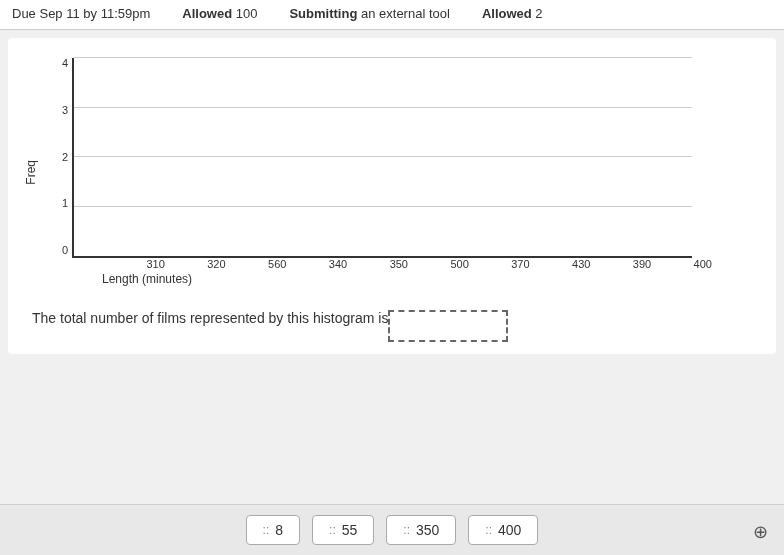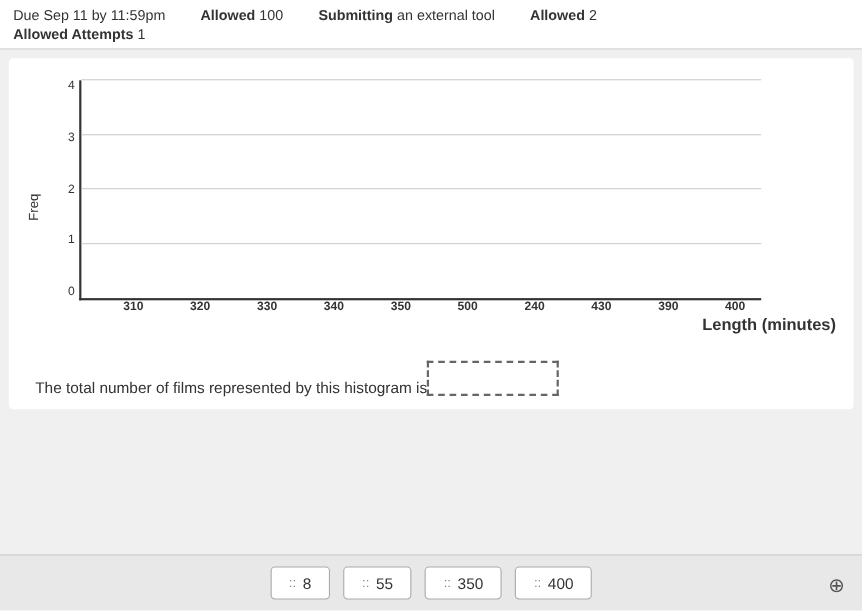--- a/index.html
+++ b/index.html
@@ -227,9 +227,6 @@
     </span>
   </div>
   <div class="top-row">
-    <span>
-      <span class="bold">Allowed Attempts</span>&nbsp;<span>1</span>
-    </span>
   </div>
 </div>
 

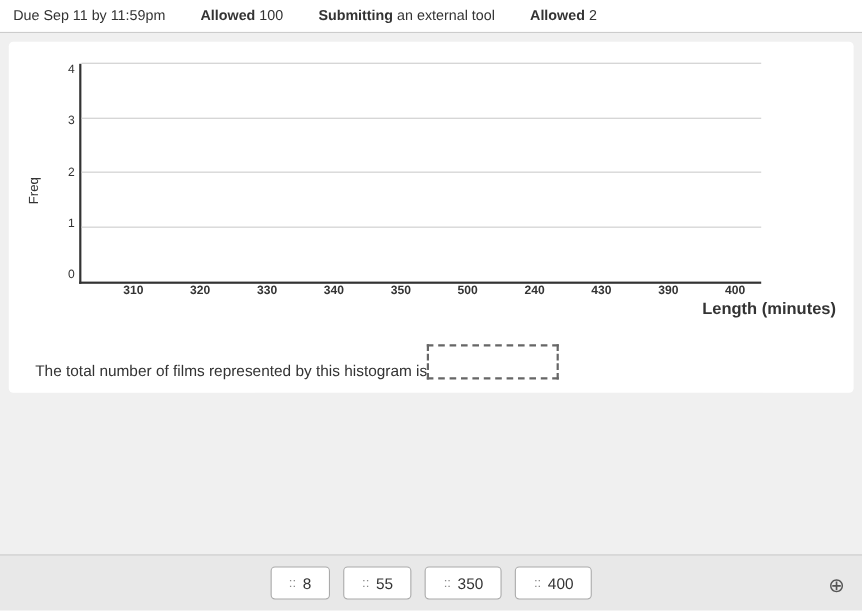--- a/index.html
+++ b/index.html
@@ -132,10 +132,9 @@
 
     .x-label {
       flex: 1;
-      text-align: left;
+      text-align: right;
       font-size: 11px;
       color: #333;
-      font-weight: bold;
     }
 
     .x-axis-title {

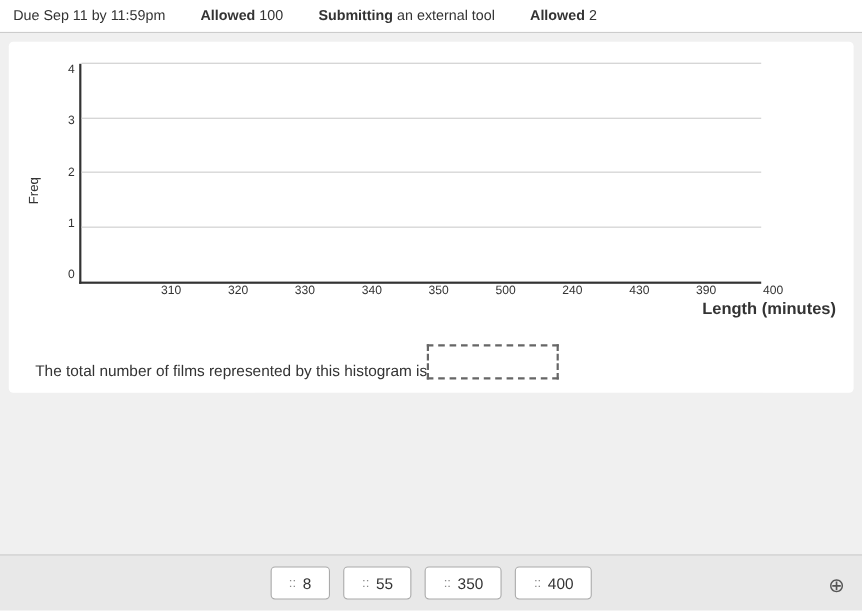--- a/index.html
+++ b/index.html
@@ -296,7 +296,7 @@
       <div class="x-labels">
         <span class="x-label">310</span>
         <span class="x-label">320</span>
-        <span class="x-label">330</span>
+        <span class="x-label">560</span>
         <span class="x-label">340</span>
         <span class="x-label">350</span>
         <span class="x-label">500</span>

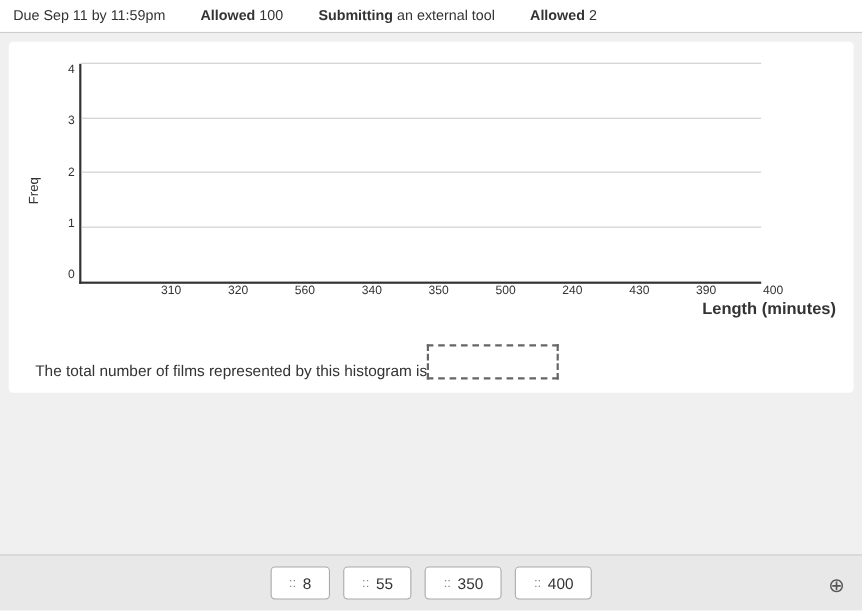--- a/index.html
+++ b/index.html
@@ -300,7 +300,7 @@
         <span class="x-label">340</span>
         <span class="x-label">350</span>
         <span class="x-label">500</span>
-        <span class="x-label">240</span>
+        <span class="x-label">370</span>
         <span class="x-label">430</span>
         <span class="x-label">390</span>
         <span class="x-label">400</span>

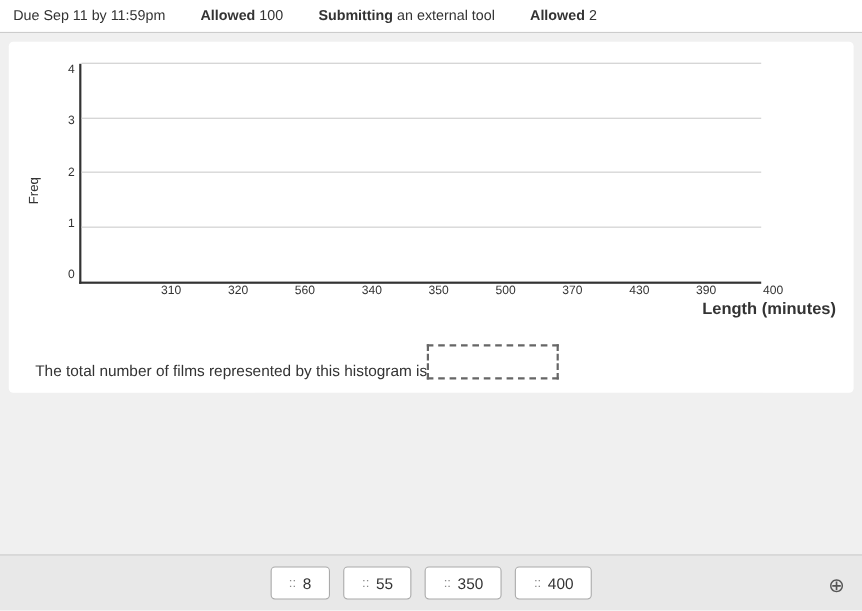--- a/index.html
+++ b/index.html
@@ -138,9 +138,9 @@
     }
 
     .x-axis-title {
-      text-align: right;
-      font-size: 15px;
-      font-weight: bold;
+      text-align: left;
+      font-size: 12px;
+      font-weight: normal;
       color: #333;
       margin-top: 2px;
       margin-left: 60px;

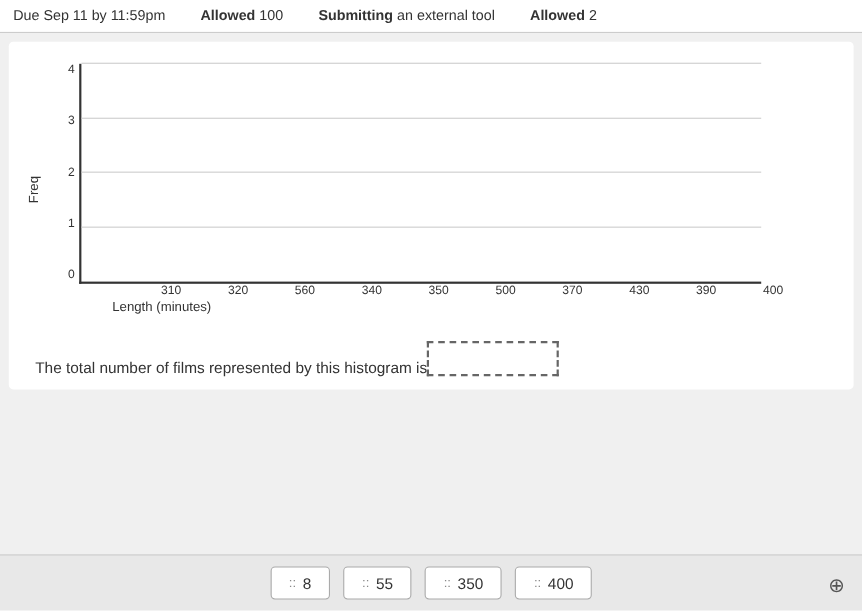--- a/index.html
+++ b/index.html
@@ -153,7 +153,7 @@
       font-size: 14px;
       color: #333;
       display: flex;
-      align-items: flex-end;
+      align-items: flex-start;
       gap: 0;
     }
 

